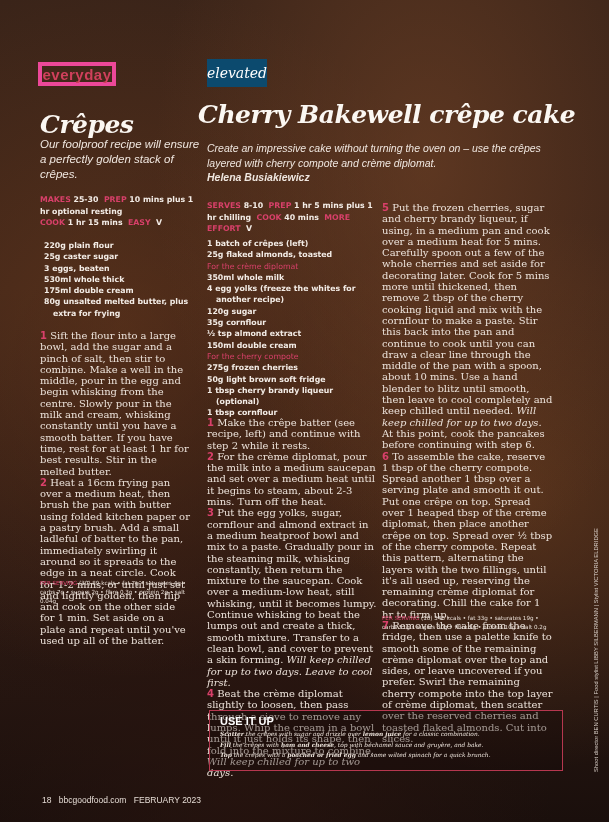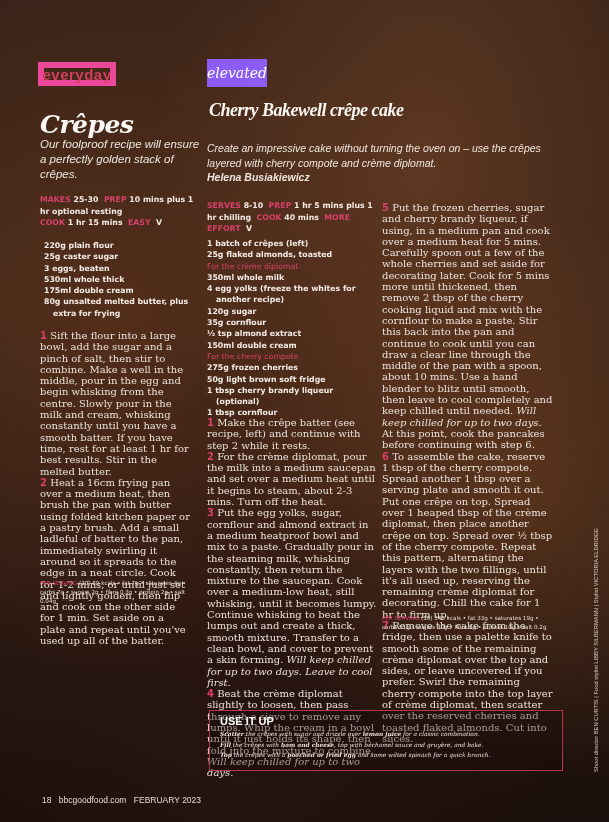--- a/index.html
+++ b/index.html
@@ -16,7 +16,7 @@
   }
   .abs{position:absolute;}
   .tag-everyday{
-    left:38px;top:62px;width:78px;height:24px;border:6px solid #ec4899;
+    left:38px;top:62px;width:78px;height:24px;border:4px solid #ec4899;
     color:#d0405c;font-family:"Liberation Sans",sans-serif;font-weight:bold;
     font-size:15px;letter-spacing:0.5px;display:flex;align-items:center;justify-content:center;
     box-sizing:border-box;

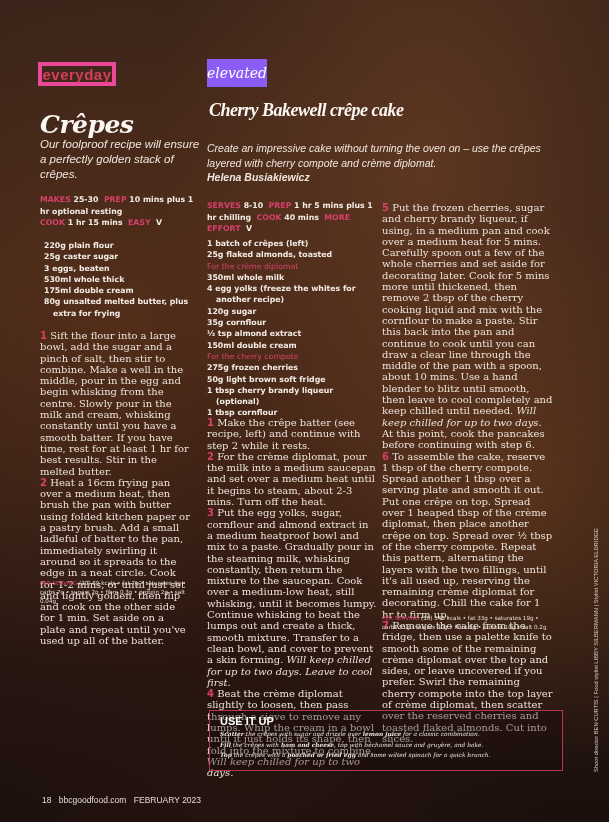--- a/index.html
+++ b/index.html
@@ -22,7 +22,7 @@
     box-sizing:border-box;
   }
   .tag-elevated{
-    left:207px;top:59px;width:60px;height:28px;background:#8b5cf6;color:#fff;
+    left:207px;top:59px;width:60px;height:28px;background:#0c4a6e;color:#fff;
     font-family:"DejaVu Serif",serif;font-style:italic;font-size:14px;
     display:flex;align-items:center;justify-content:center;
   }

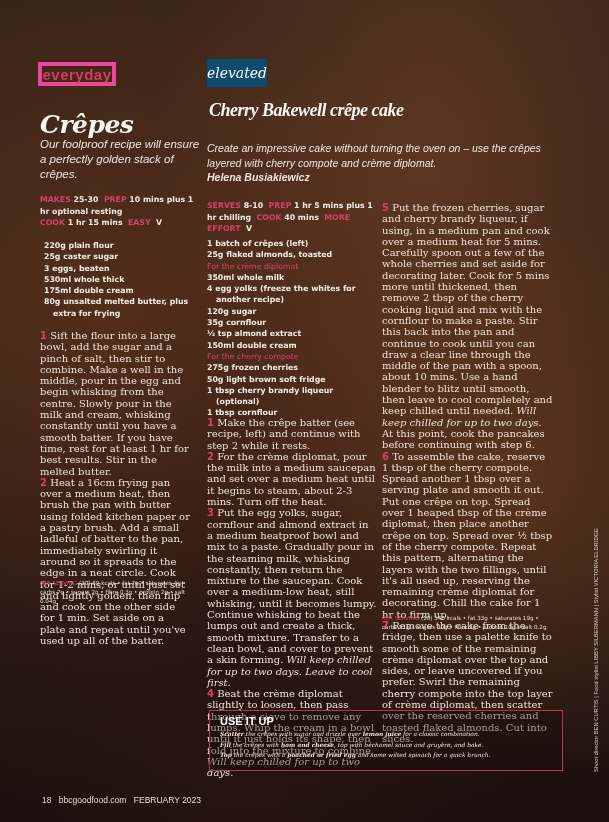--- a/index.html
+++ b/index.html
@@ -31,7 +31,7 @@
     letter-spacing:-0.5px;
   }
   .t-left{left:40px;top:110px;font-size:25px;}
-  .t-right{left:209px;top:100px;font-size:18px;font-family:Liberation Serif, serif;}
+  .t-right{left:198px;top:100px;font-size:25px;}
   .intro{
     font-family:Liberation Sans, sans-serif;font-style:italic;color:#efe6df;
   }

